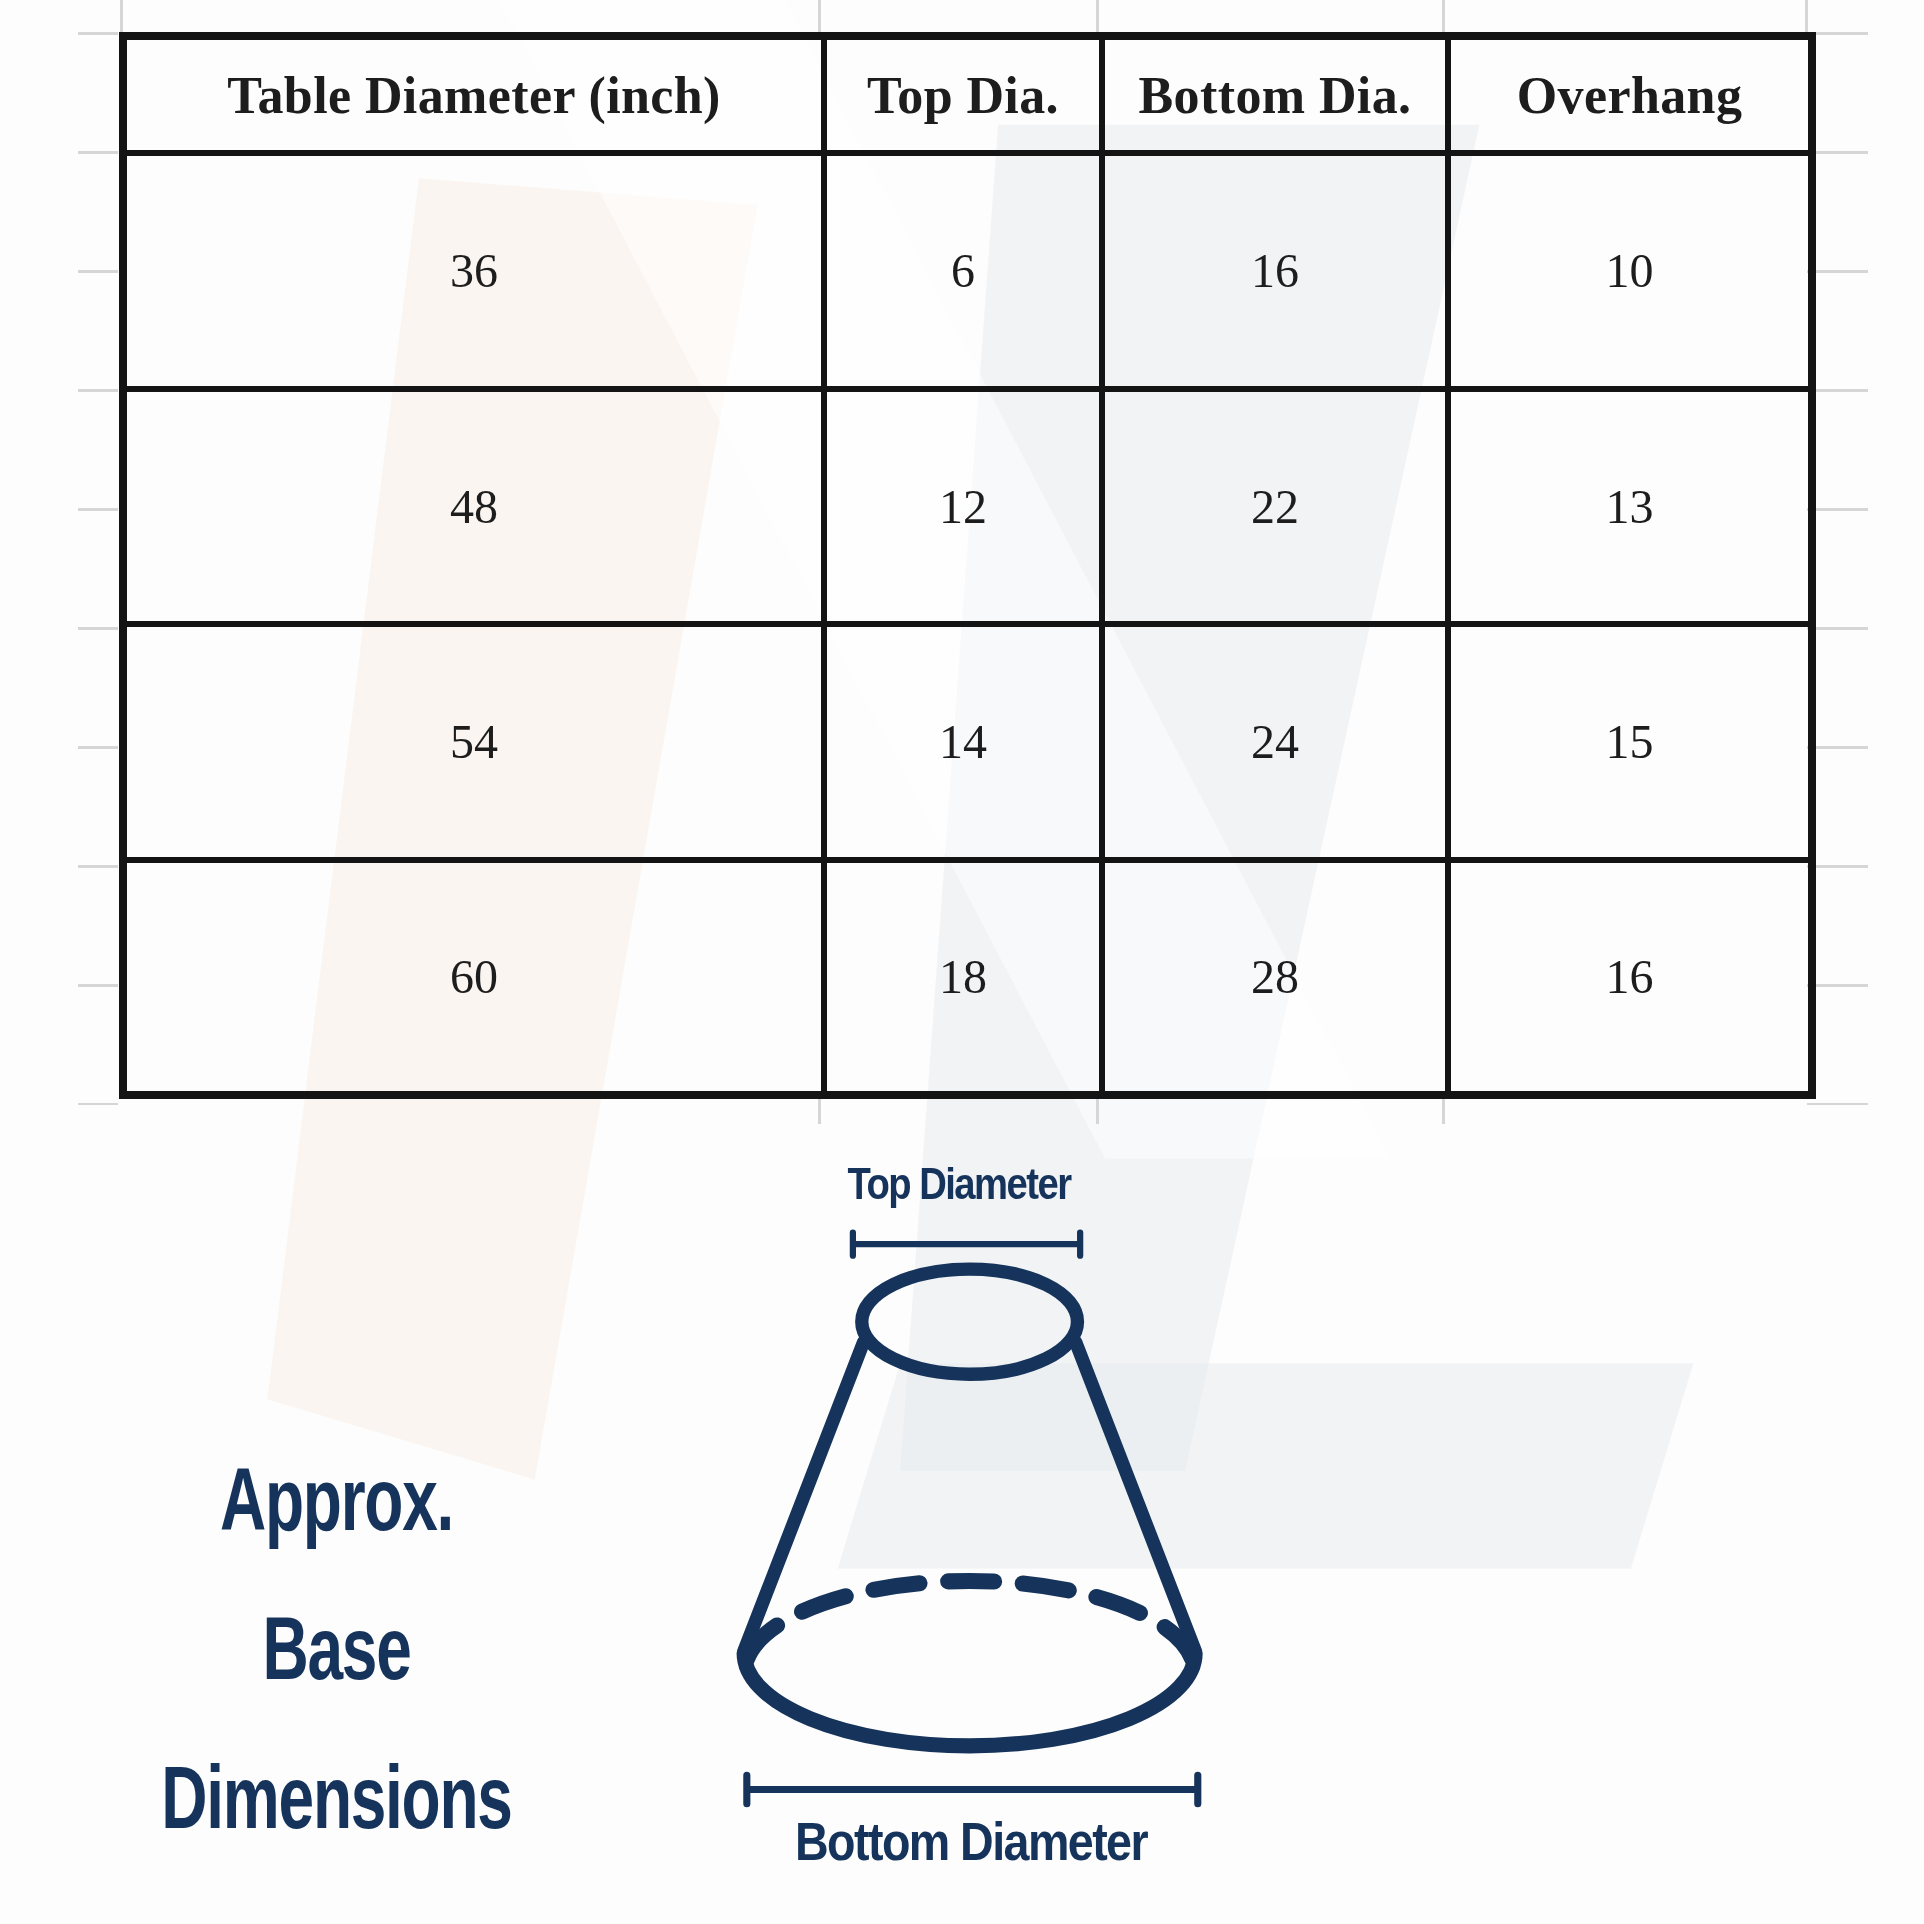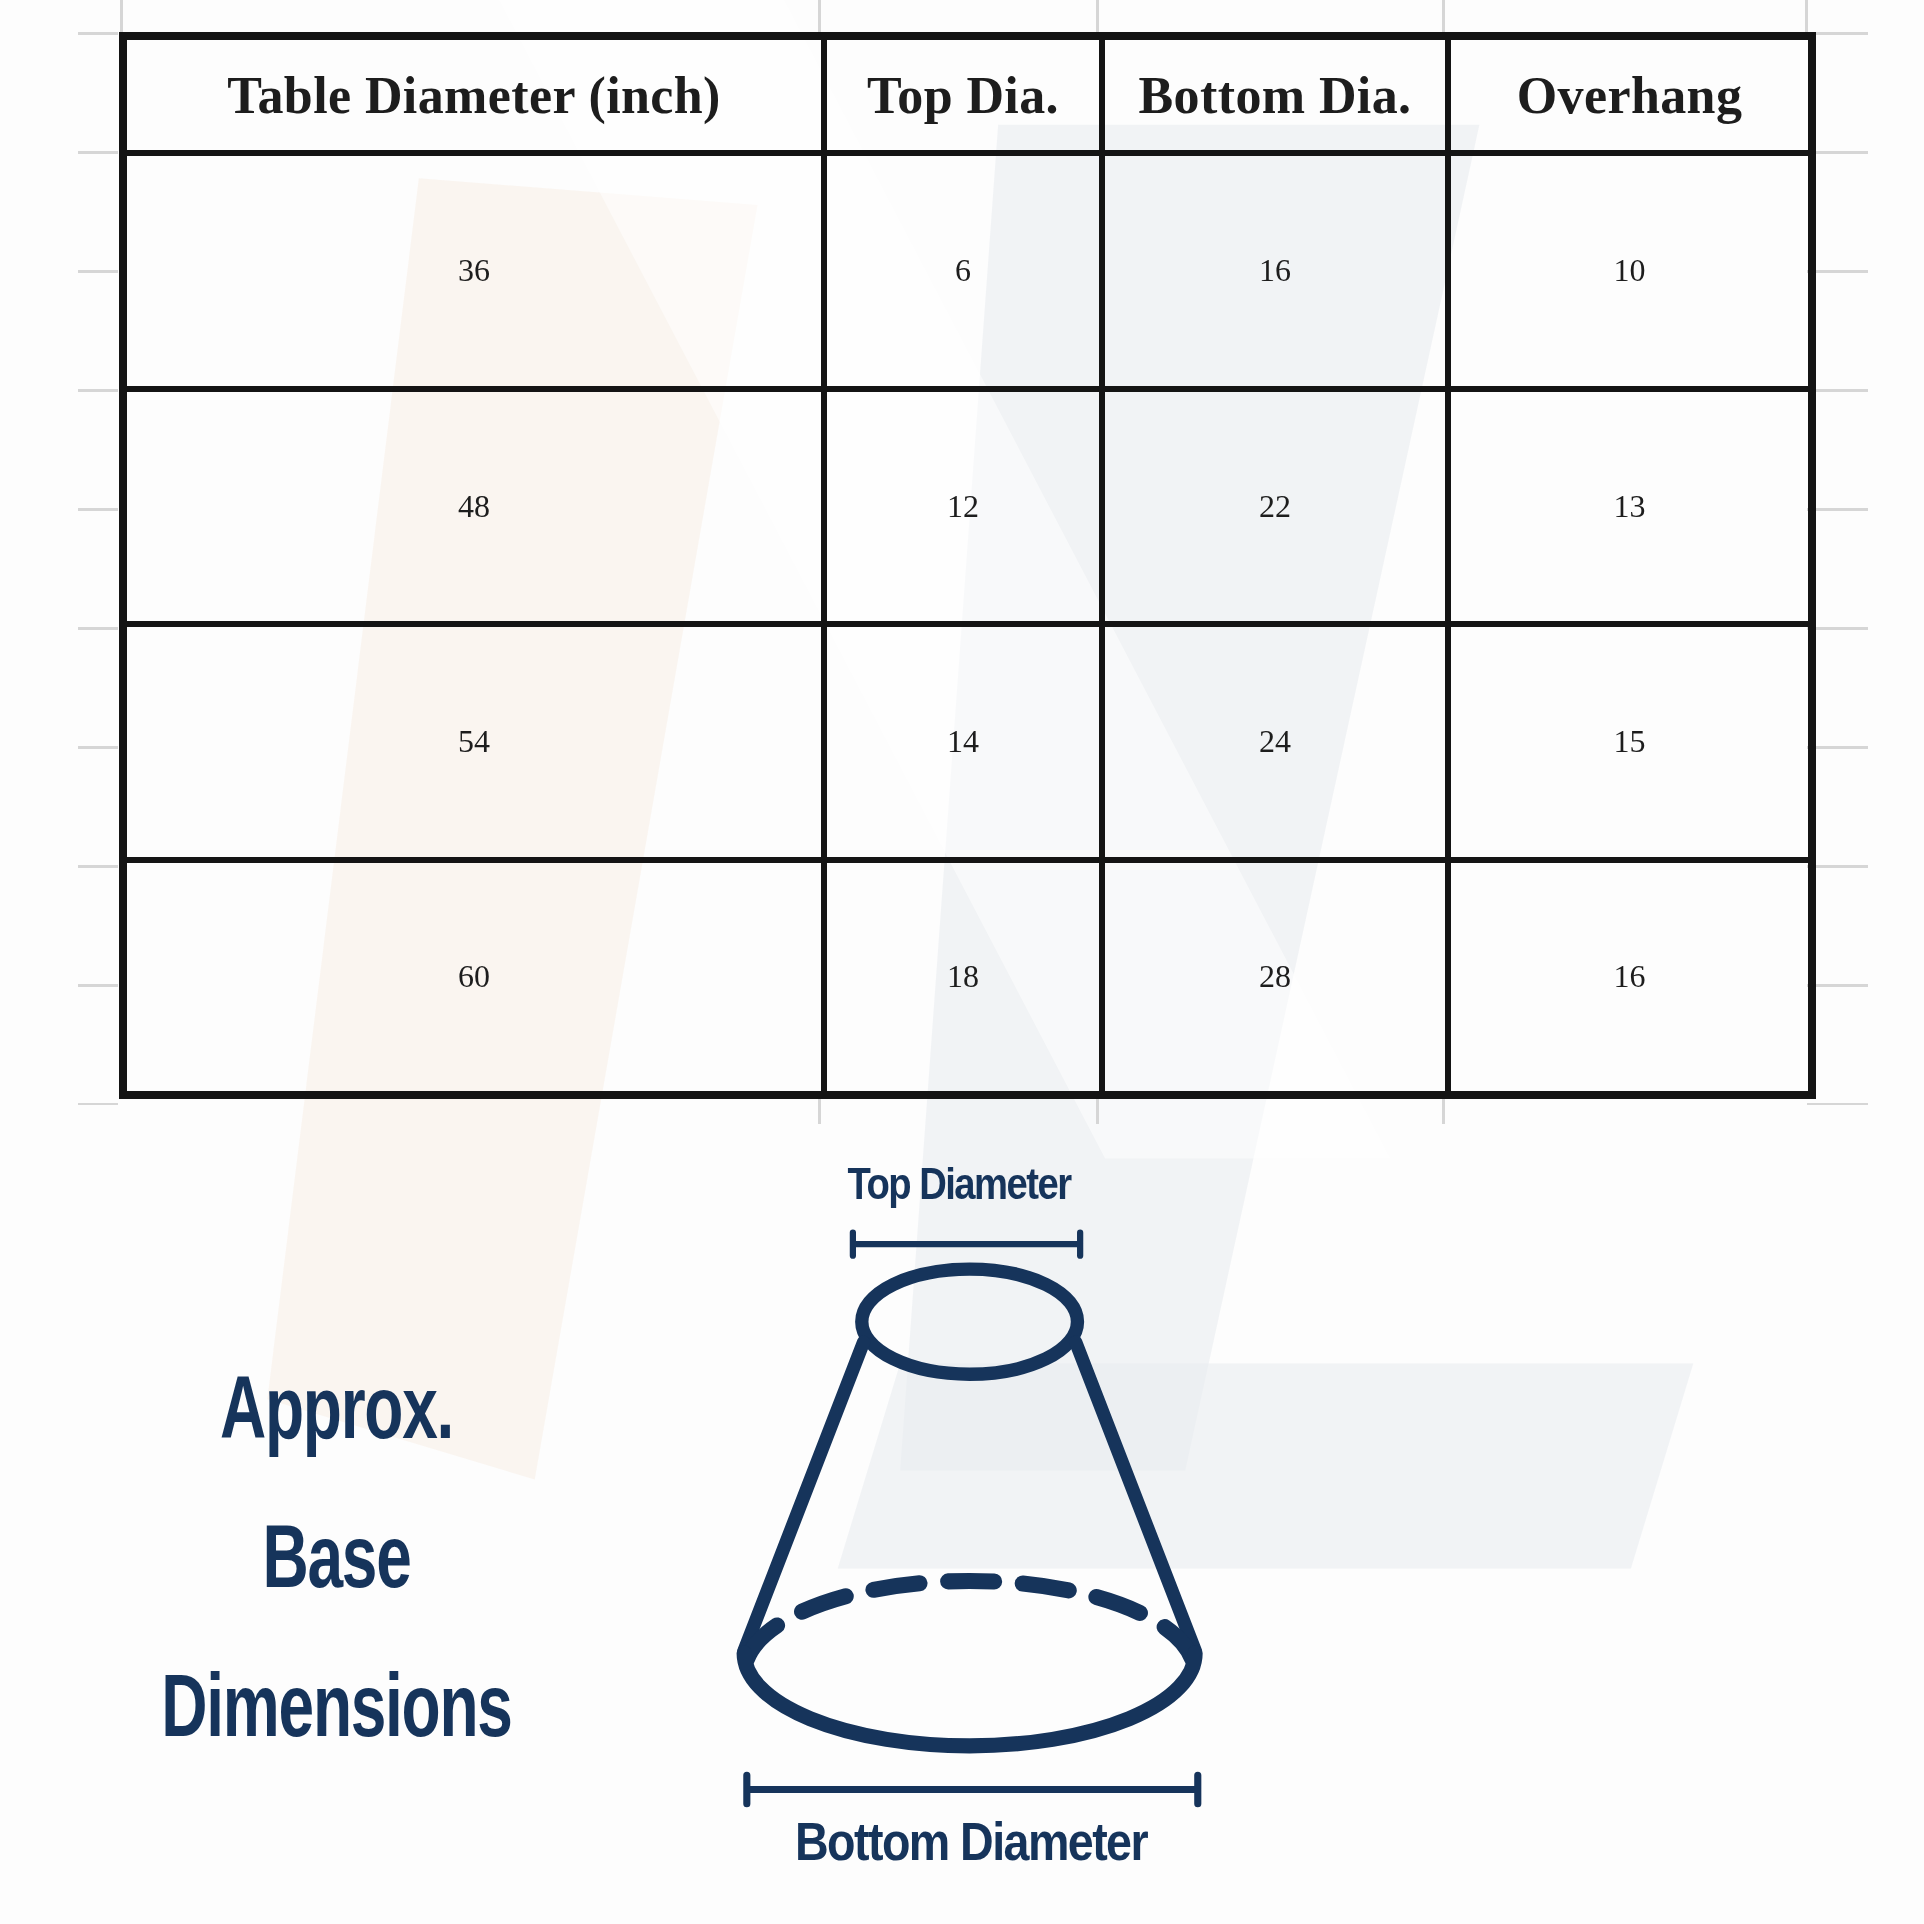--- a/index.html
+++ b/index.html
@@ -44,7 +44,7 @@
   }
   .size-table{border:8px solid var(--border);}
   .size-table th{font-size:52px;font-weight:bold;height:117px;letter-spacing:0.4px;}
-  .size-table td{font-size:32px;height:119px;font-family:Liberation Serif, serif;}
+  .size-table td{font-size:48px;height:119px;font-family:Liberation Serif, serif;}
   
   .diagram-svg{position:absolute;inset:0;z-index:2;}
   .navy-stroke{stroke:var(--navy);fill:none;stroke-linecap:round;}

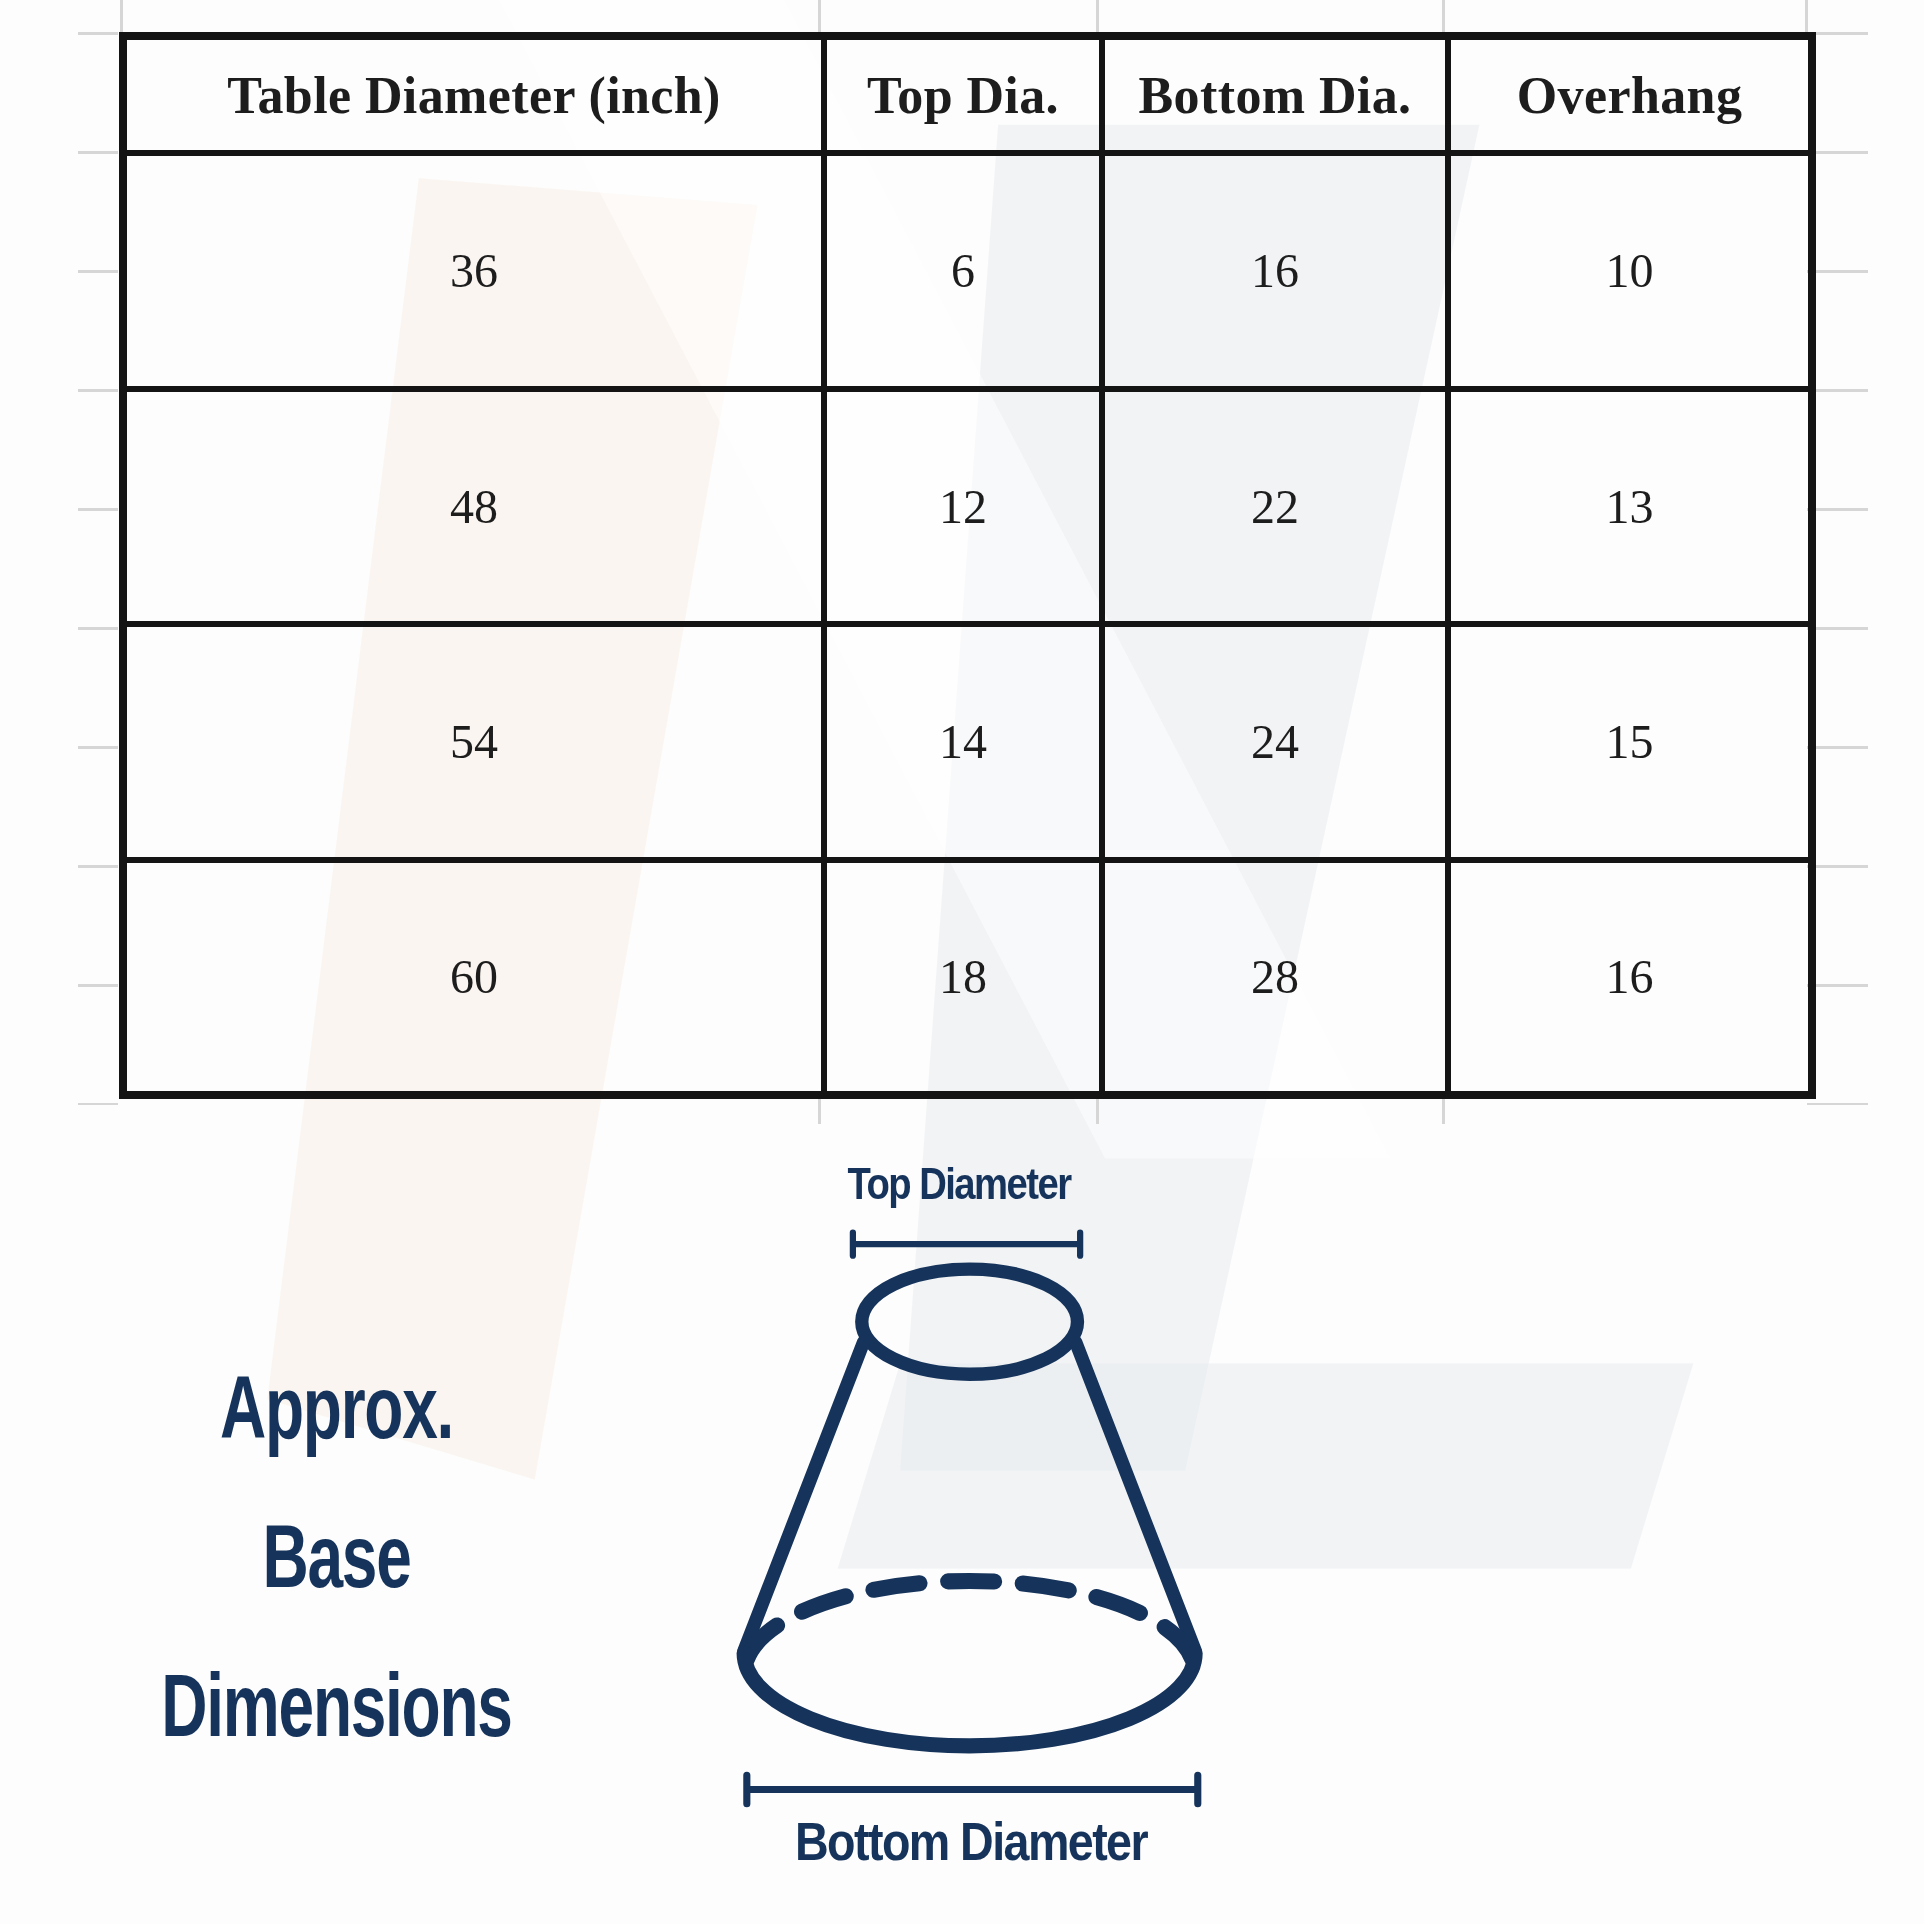--- a/index.html
+++ b/index.html
@@ -59,7 +59,7 @@
   .label-top{left:781px;top:1158px;width:356px;font-size:45px;transform:scaleX(.85);transform-origin:center;}
   .label-bottom{left:793px;top:1811px;width:356px;font-size:53px;transform:scaleX(.88);transform-origin:center;}
   .caption{
-    position:absolute;z-index:3;left:69px;top:1333px;width:535px;
+    position:absolute;z-index:3;left:69px;top:1425px;width:535px;
     color:var(--navy);font-weight:bold;text-align:center;
     font-size:89px;line-height:149px;letter-spacing:-1.8px;
   }

